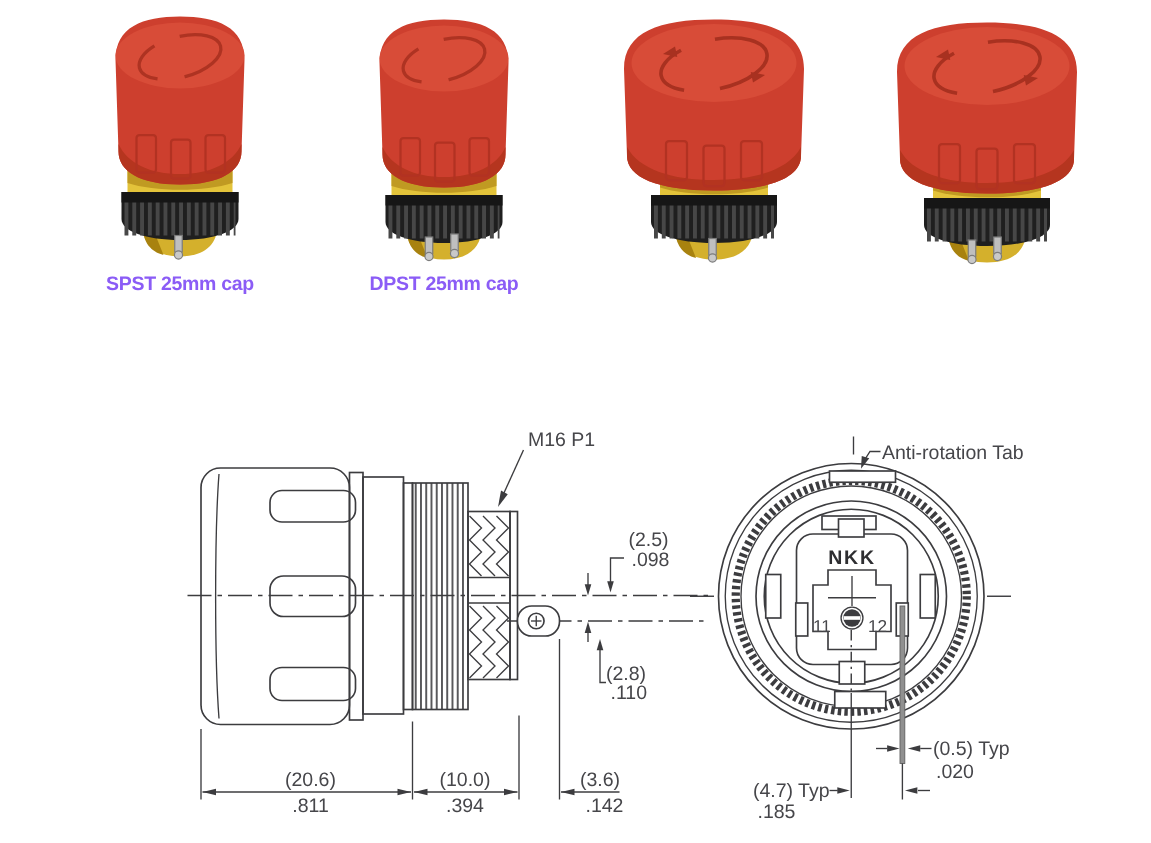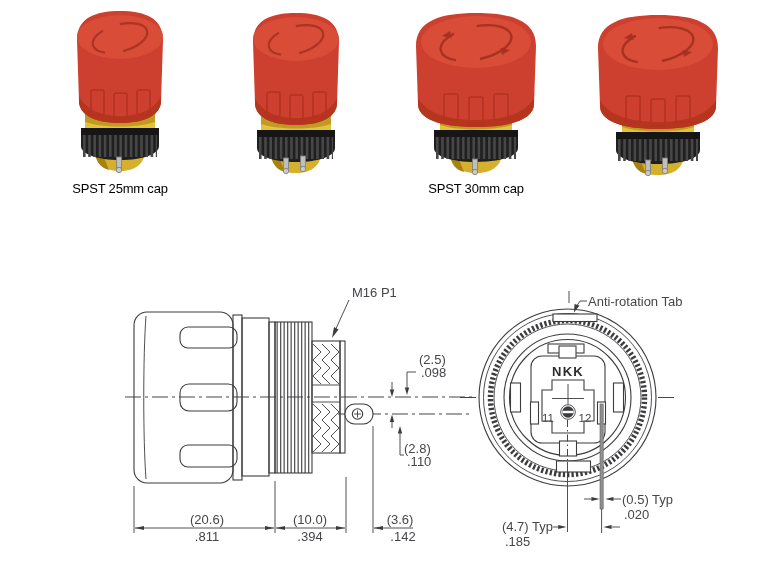--- a/index.html
+++ b/index.html
@@ -6,8 +6,8 @@
   .stage{position:relative;width:767px;height:562px;background:#ffffff;overflow:hidden;
          font-family:"Liberation Sans",sans-serif;}
   .photo{position:absolute;}
-  .plabel{position:absolute;top:181px;width:150px;text-align:center;font-weight:normal;
-          font-size:13px;color:#000000;letter-spacing:-0.2px;}
+  .plabel{position:absolute;top:181px;width:150px;text-align:center;font-weight:bold;
+          font-size:13px;color:#8b5cf6;letter-spacing:-0.2px;}
   .drawings{position:absolute;left:85px;top:275px;}
   
   .ln{fill:none;stroke:#3c3c3f;stroke-width:1.1;}

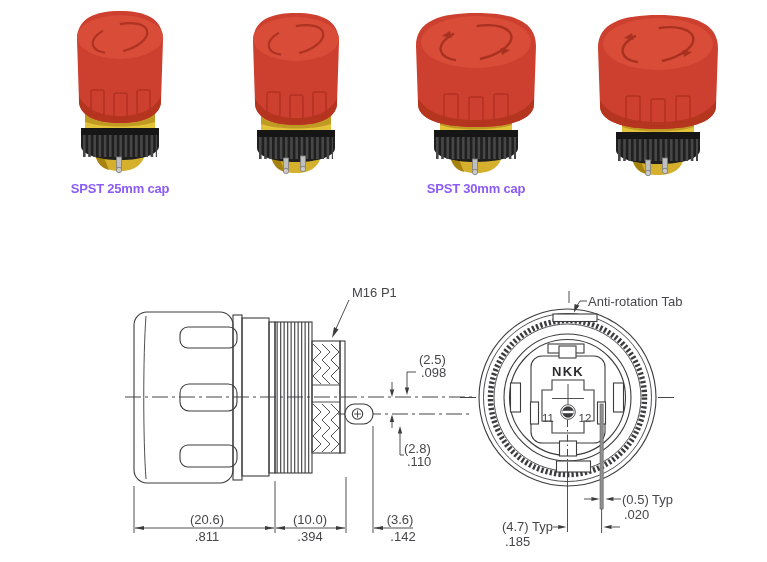--- a/index.html
+++ b/index.html
@@ -100,6 +100,7 @@
   </svg>
 
   <div class="plabel" style="left:45px">SPST 25mm cap</div>
+  <div class="plabel" style="left:221px">DPST 25mm cap</div>
   <div class="plabel" style="left:401px">SPST 30mm cap</div>
 
   <svg class="drawings" width="660" height="287" viewBox="85 275 660 287">

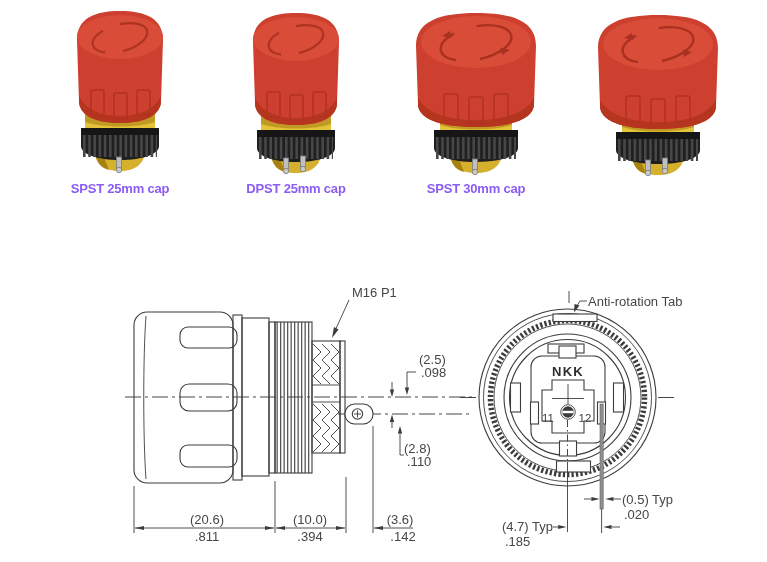--- a/index.html
+++ b/index.html
@@ -101,7 +101,6 @@
 
   <div class="plabel" style="left:45px">SPST 25mm cap</div>
   <div class="plabel" style="left:221px">DPST 25mm cap</div>
-  <div class="plabel" style="left:401px">SPST 30mm cap</div>
 
   <svg class="drawings" width="660" height="287" viewBox="85 275 660 287">
 

